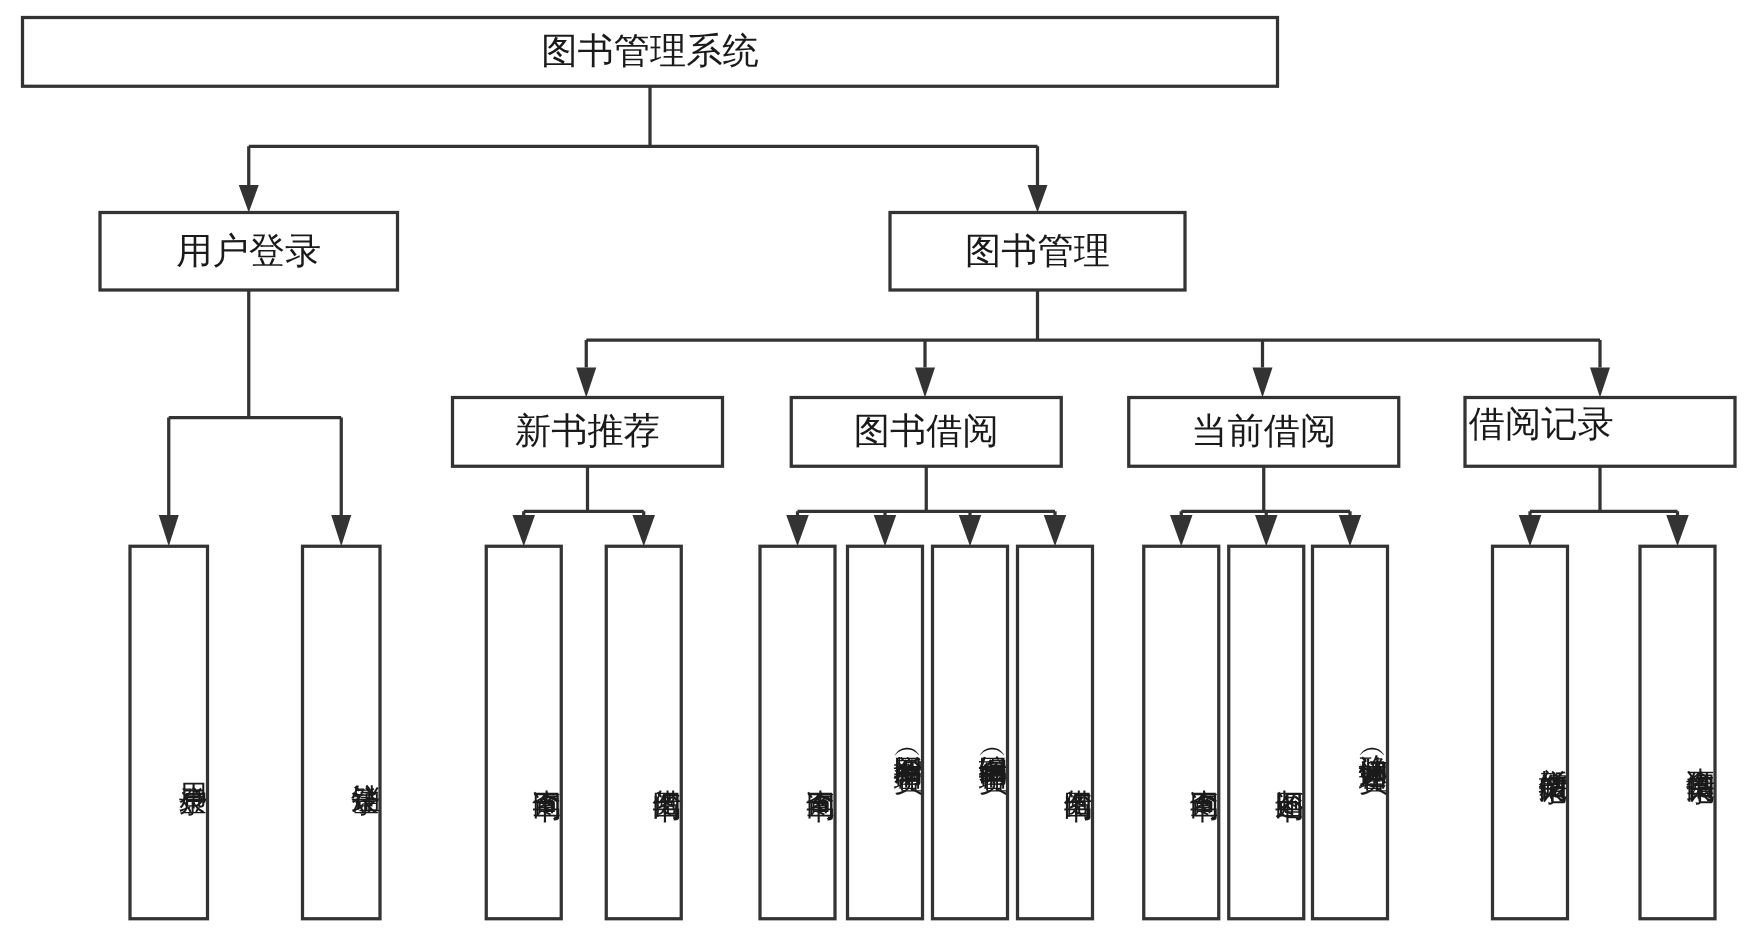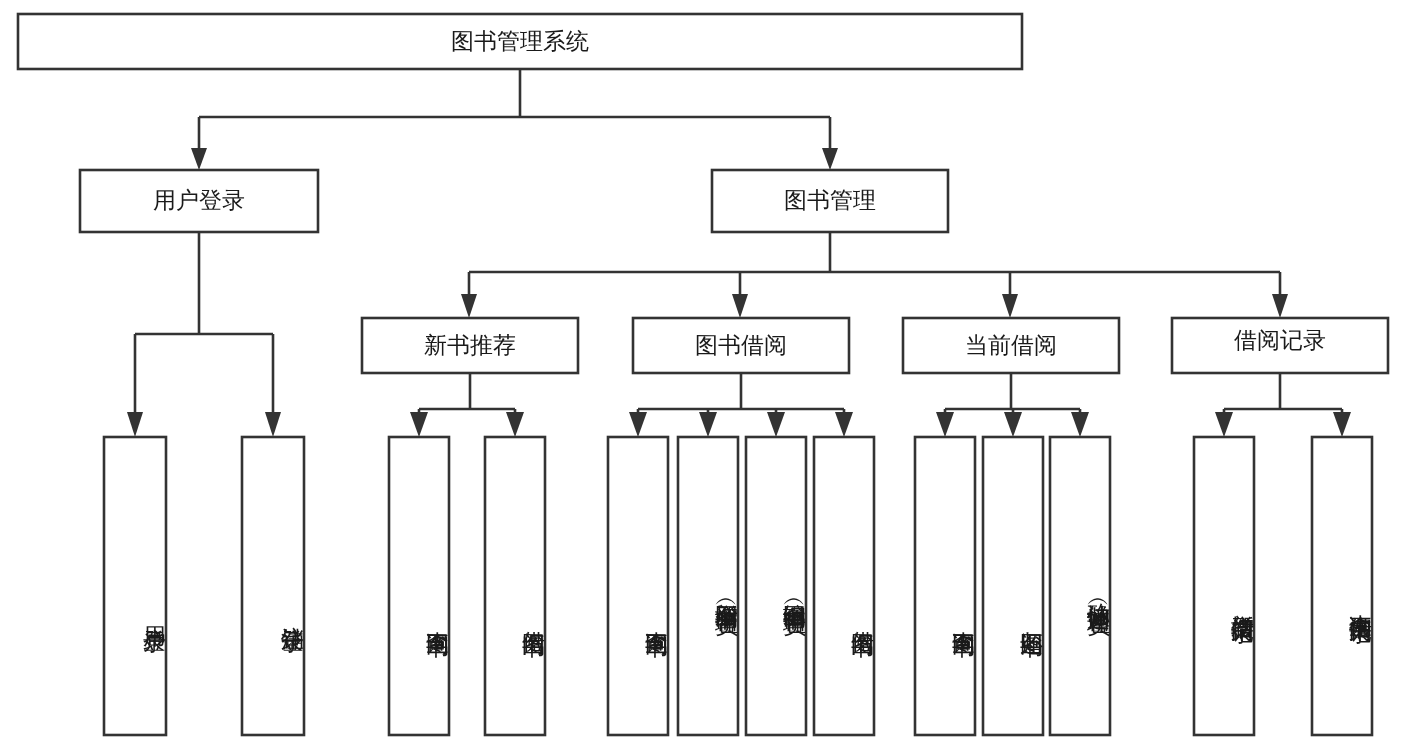--- a/index.html
+++ b/index.html
@@ -54,7 +54,7 @@
     box-sizing: border-box;
   }
   .node-label.horizontal {
-    font-size: 23px;
+    font-size: 29px;
     border-radius: 13px;
   }
   .node-label.vertical {

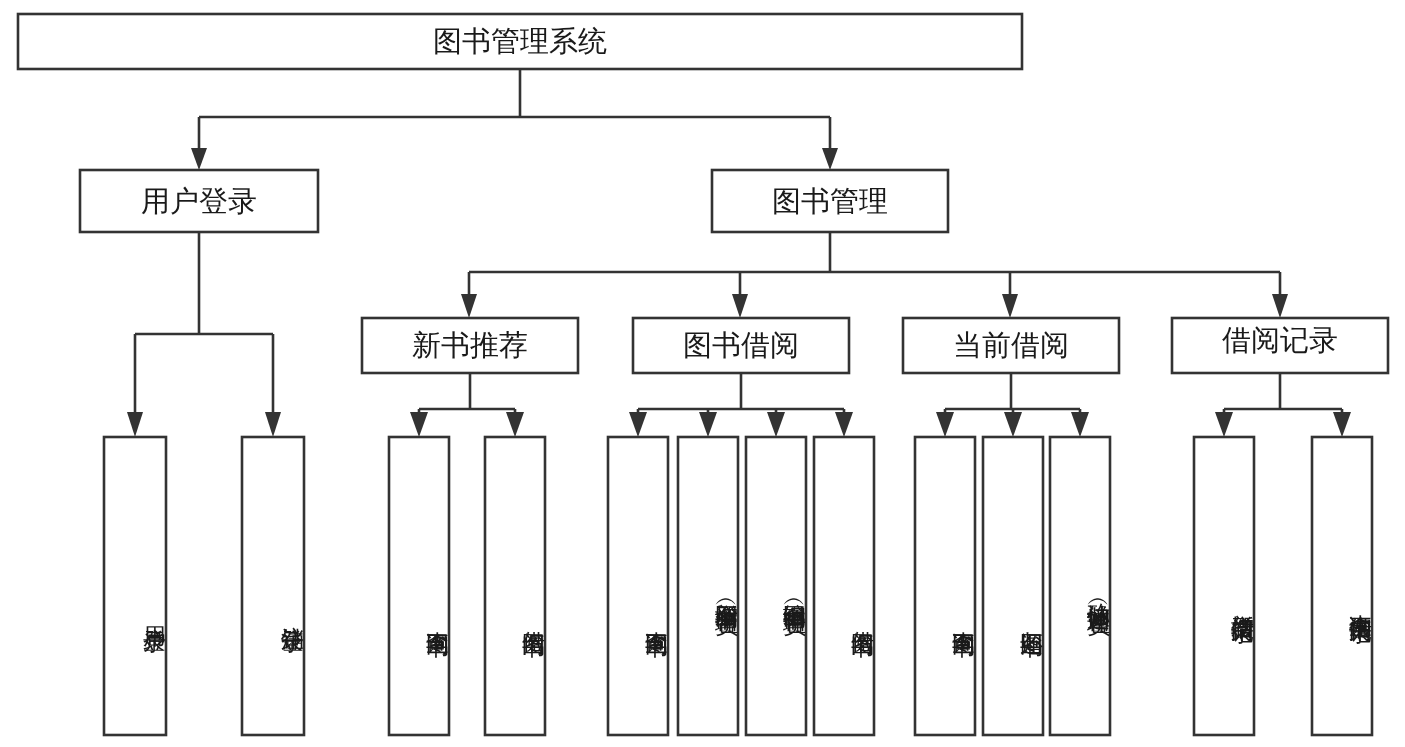--- a/index.html
+++ b/index.html
@@ -194,7 +194,7 @@
   <div class="node-label horizontal" style="left:712px; top:170px; width:236px; height:62px;">图书管理</div>
   <div class="node-label horizontal" style="left:903px; top:318px; width:216px; height:55px;">当前借阅</div>
   <div class="node-label horizontal" style="left:633px; top:318px; width:216px; height:55px;">图书借阅</div>
-  <div class="node-label horizontal" style="left:1172px; top:318px; width:216px; height:45px;">借阅记录</div>
+  <div class="node-label horizontal" style="left:1125px; top:318px; width:216px; height:45px;">借阅记录</div>
 
   <div class="node-label vertical" style="left:104px; top:480px; width:62px; height:255px;">用户登录</div>
   <div class="node-label vertical" style="left:242px; top:480px; width:62px; height:255px;">注销登录</div>

